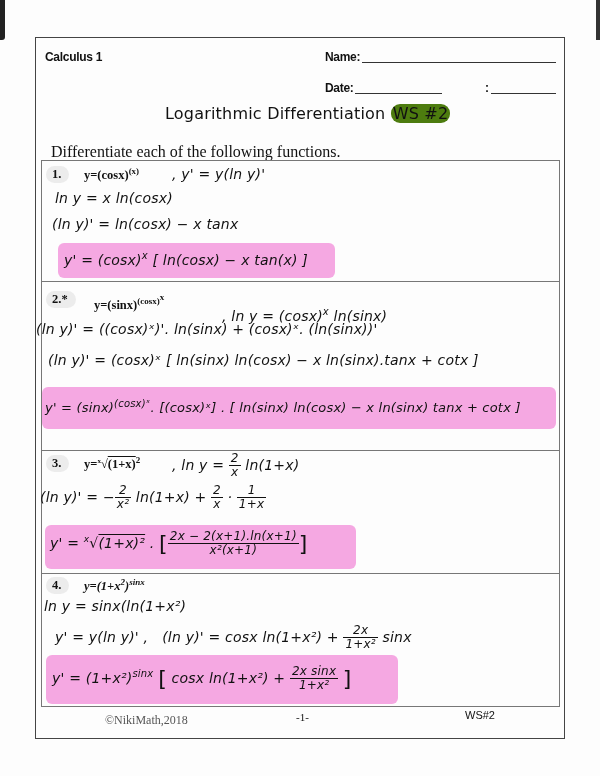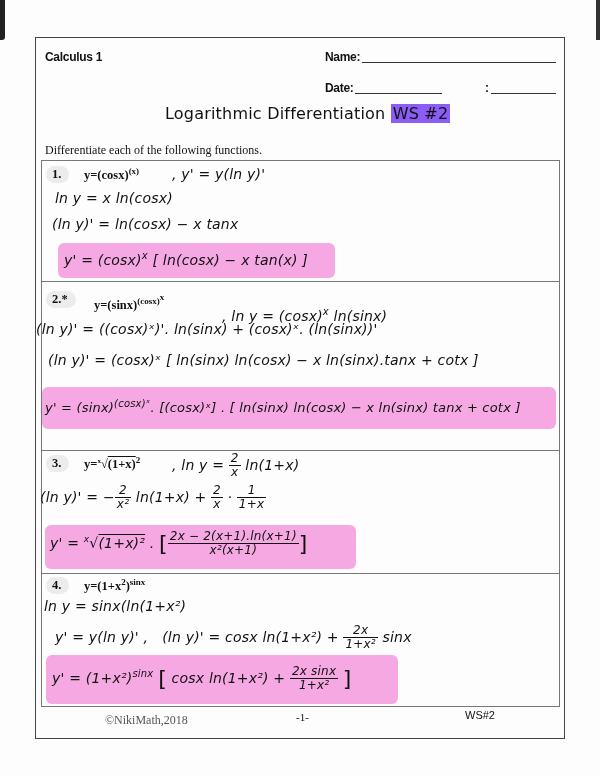--- a/index.html
+++ b/index.html
@@ -11,7 +11,7 @@
   .hdr { position:absolute; font-family:"Liberation Sans", sans-serif; font-weight:bold; font-size:12px; letter-spacing:-0.3px; }
   .line { position:absolute; border-bottom:1px solid #333; height:0; }
   .title { position:absolute; left:165px; top:104px; font-family:"DejaVu Sans", sans-serif; font-size:16px; font-weight:normal; letter-spacing:0.2px; }
-  .title .ws { background:#8b5cf6; padding:0 2px; }
+  .title .ws { background:#4d7c0f; padding:0 2px;border-radius:9px; }
   .instr { position:absolute; left:45px; top:143px; font-size:12px; }
   .box { position:absolute; left:41px; width:519px; border:1px solid #777; box-sizing:border-box; }
   .qnum { position:absolute; font-weight:bold; font-size:12.5px; background:#ececec; border-radius:10px; padding:1px 8px 1px 6px; }

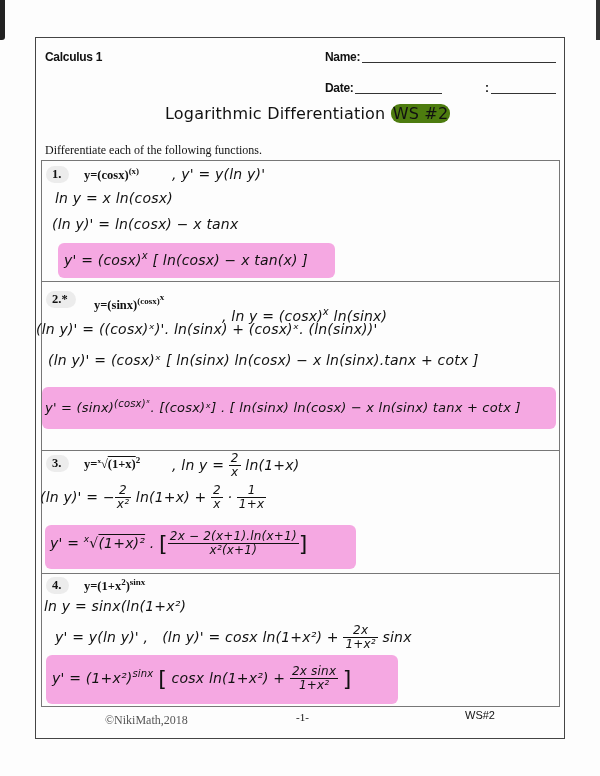--- a/index.html
+++ b/index.html
@@ -12,7 +12,7 @@
   .line { position:absolute; border-bottom:1px solid #333; height:0; }
   .title { position:absolute; left:165px; top:104px; font-family:"DejaVu Sans", sans-serif; font-size:16px; font-weight:normal; letter-spacing:0.2px; }
   .title .ws { background:#4d7c0f; padding:0 2px;border-radius:9px; }
-  .instr { position:absolute; left:45px; top:143px; font-size:12px; }
+  .instr { position:absolute; left:51px; top:143px; font-size:16px; }
   .box { position:absolute; left:41px; width:519px; border:1px solid #777; box-sizing:border-box; }
   .qnum { position:absolute; font-weight:bold; font-size:12.5px; background:#ececec; border-radius:10px; padding:1px 8px 1px 6px; }
   .qfn { position:absolute; font-weight:bold; font-size:12.5px; }

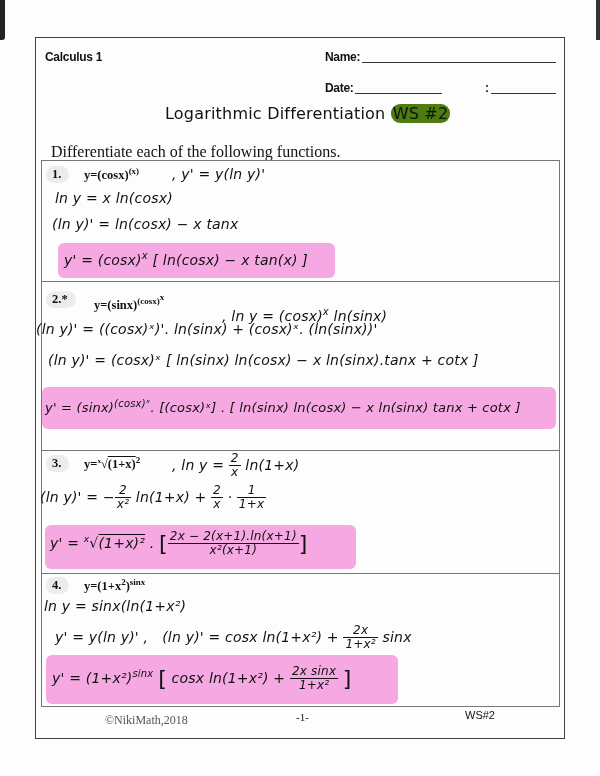--- a/index.html
+++ b/index.html
@@ -78,7 +78,7 @@
 
 <div class="box" style="top:573px;height:134px;"></div>
 <div class="qnum" style="left:46px;top:577px;">4.</div>
-<div class="qfn" style="left:84px;top:577px;"><span>y=(1+x</span><sup>2</sup><span>)</span><sup>sinx</sup></div>
+<div class="qfn" style="left:84px;top:577px;font-style:italic;"><span>y=(1+x</span><sup>2</sup><span>)</span><sup>sinx</sup></div>
 <div class="hw" style="left:44px;top:598px;">ln y = sinx(ln(1+x²)</div>
 <div class="hw" style="left:55px;top:624px;"><span>y' = y(ln y)' ,</span>&nbsp;&nbsp; <span>(ln y)' = cosx ln(1+x²) +</span> <span class="frac"><span class="num">2x</span><span class="den">1+x²</span></span> <span>sinx</span></div>
 <div class="hl" style="left:46px;top:655px;width:352px;height:49px;"></div>

